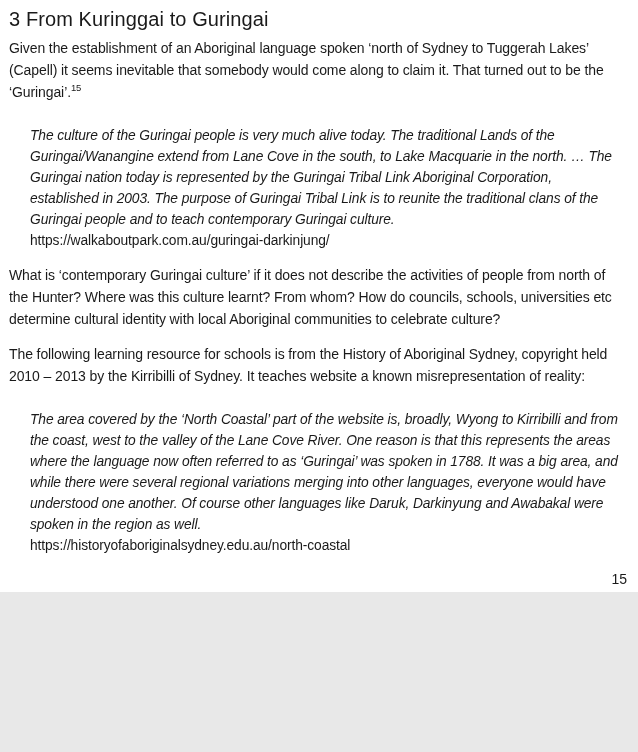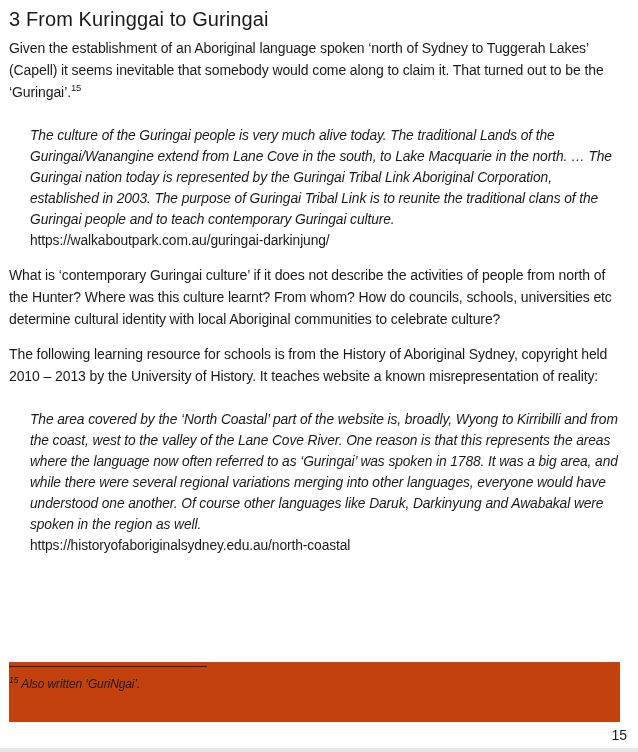--- a/index.html
+++ b/index.html
@@ -10,7 +10,7 @@
   .page-canvas {
     position: relative;
     width: 638px;
-    height: 748px;
+    height: 592px;
     background: #ffffff;
     overflow: hidden;
     font-family: "Liberation Sans", sans-serif;

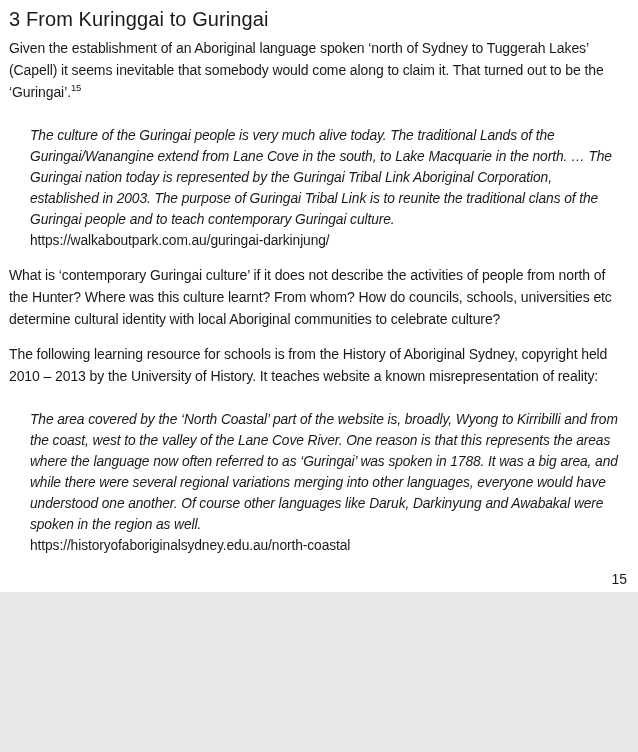--- a/index.html
+++ b/index.html
@@ -109,7 +109,7 @@
 
     <p class="body-para">What is ‘contemporary Guringai culture’ if it does not describe the activities of people from north of the Hunter? Where was this culture learnt? From whom? How do councils, schools, universities etc determine cultural identity with local Aboriginal communities to celebrate culture?</p>
 
-    <p class="body-para"><span>The following learning resource for schools is from the </span><span class="italic-seg">History of Aboriginal Sydney</span><span>, copyright held 2010 – 2013 by the </span><span class="italic-seg">University of History</span><span>. It teaches website a known misrepresentation of reality:</span></p>
+    <p class="body-para"><span>The following learning resource for schools is from the </span><span class="italic-seg">History of Aboriginal Sydney</span><span>, copyright held 2010 – 2013 by the </span><span class="italic-seg">Kirribilli of Sydney</span><span>. It teaches website a known misrepresentation of reality:</span></p>
 
     <blockquote class="quote-block"><span>The area covered by the ‘North Coastal’ part of the website is, broadly, Wyong to Kirribilli and from the coast, west to the valley of the Lane Cove River. One reason is that this represents the areas where the language now often referred to as ‘Guringai’ was spoken in 1788. It was a big area, and while there were several regional variations merging into other languages, everyone would have understood one another. Of course other languages like Daruk, Darkinyung and Awabakal were spoken in the region as well.</span><span class="quote-source">https://historyofaboriginalsydney.edu.au/north-coastal</span></blockquote>
 

